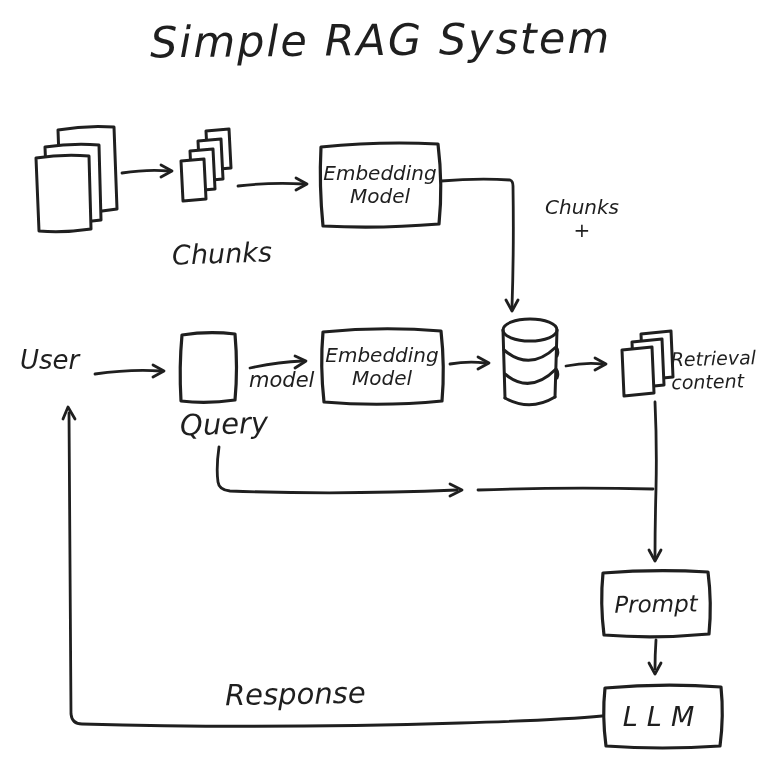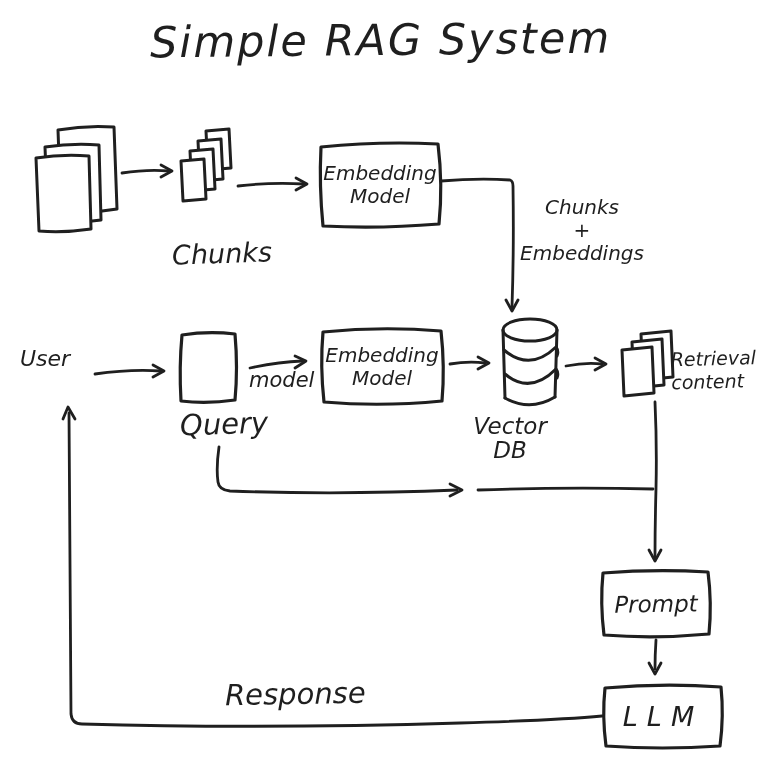--- a/index.html
+++ b/index.html
@@ -181,7 +181,6 @@
   <div class="label lbl-chunks-emb">
     <span class="block">Chunks</span>
     <span class="block">+</span>
-    <span class="block">Embeddings</span>
   </div>
 
   <div class="label lbl-user">User</div>

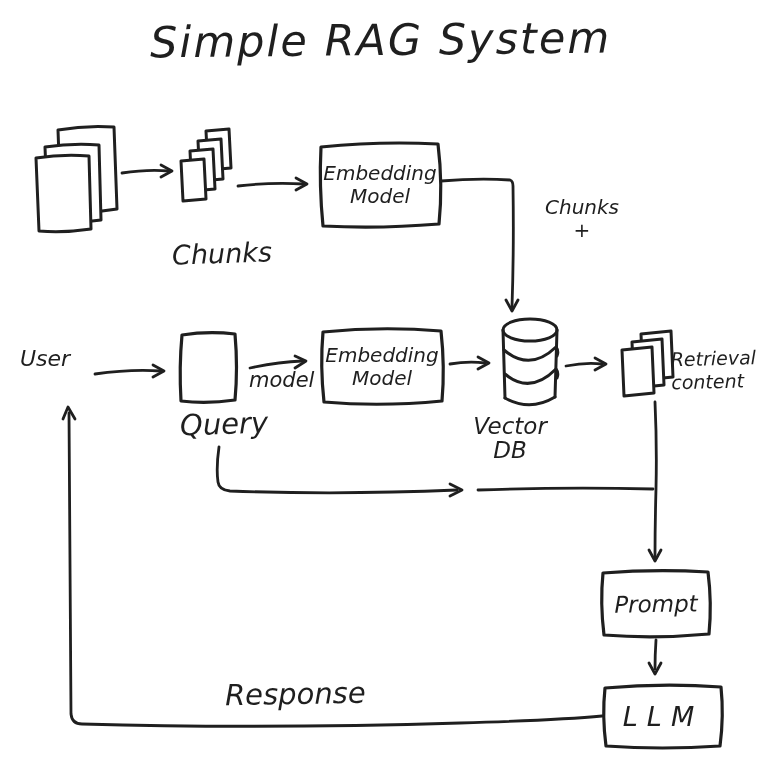--- a/index.html
+++ b/index.html
@@ -46,7 +46,7 @@
   .lbl-embed-top   { left: 320px; top: 146px; width: 120px; height: 78px; font-size: 20px; }
   .lbl-chunks      { left: 172px; top: 238px; font-size: 27px; transform: rotate(-2deg); }
   .lbl-chunks-emb  { left: 508px; top: 196px; width: 148px; text-align: center; font-size: 20px; line-height: 1.15; }
-  .lbl-user        { left: 20px;  top: 346px; font-size: 22px; }
+  .lbl-user        { left: 20px;  top: 346px; font-size: 26px; }
   .lbl-query       { left: 180px; top: 408px; font-size: 29px; transform: rotate(-2deg); }
   .lbl-model       { left: 249px; top: 368px; font-size: 21px; }
   .lbl-embed-mid   { left: 322px; top: 332px; width: 120px; height: 70px; font-size: 20px; }

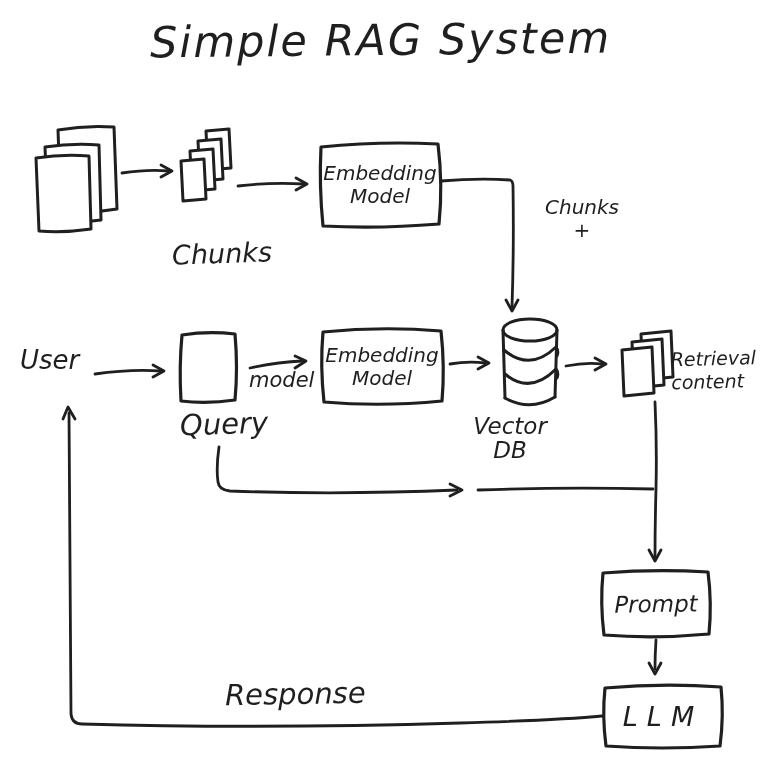--- a/index.html
+++ b/index.html
@@ -194,10 +194,6 @@
     <span class="block">Model</span>
   </div>
 
-  <div class="label lbl-vectordb">
-    <span class="block">Vector</span>
-    <span class="block">DB</span>
-  </div>
 
   <div class="label lbl-retrieval">
     <span class="block">Retrieval</span>

